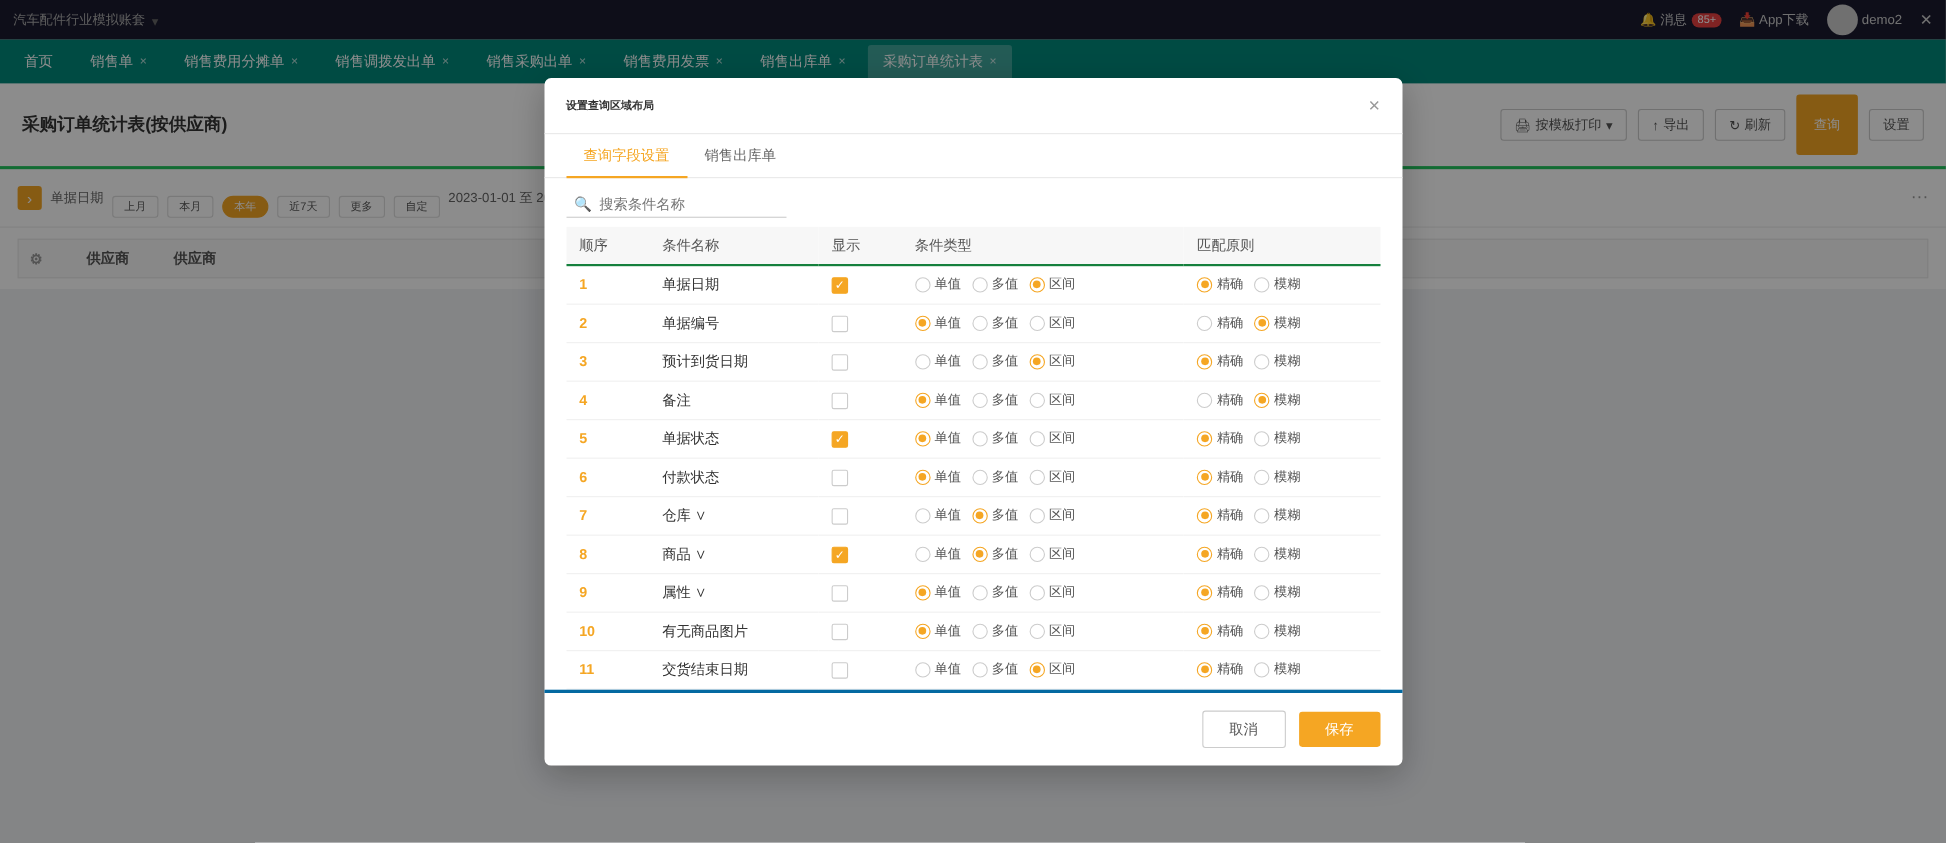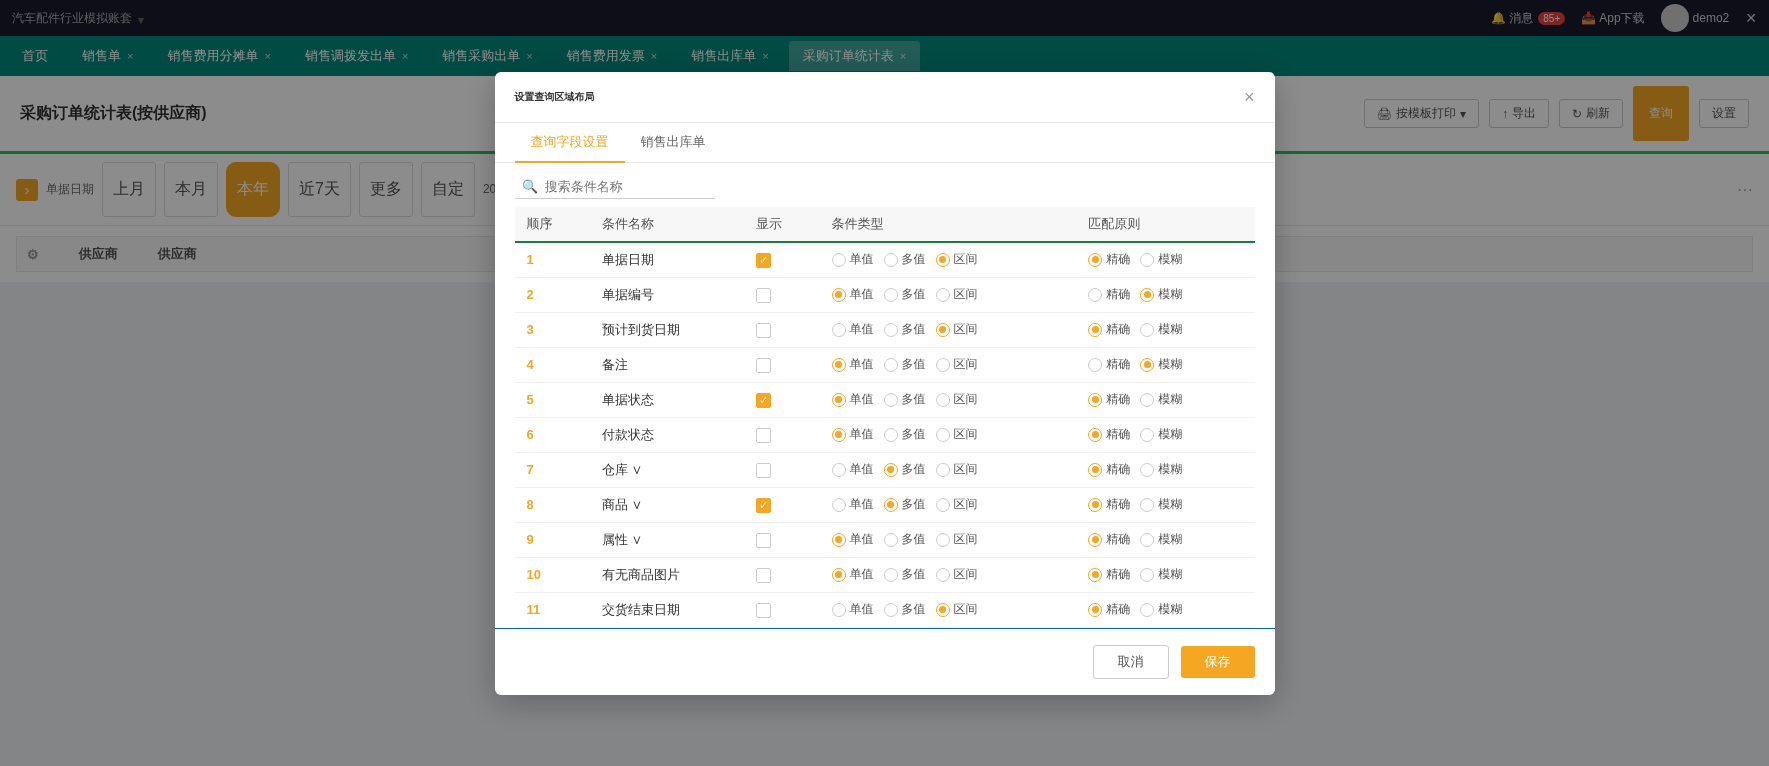--- a/index.html
+++ b/index.html
@@ -77,7 +77,7 @@
     }
     .date-label { font-size: 12px; color: #666; }
     .date-btn {
-      padding: 16px 10px; border: 1px solid #ddd; border-radius: 3px; background: #fff; cursor: pointer; font-size: 16px; color: #555;
+      padding: 2px 10px; border: 1px solid #ddd; border-radius: 3px; background: #fff; cursor: pointer; font-size: 10px; color: #555; margin-top: 16px;
     }
     .date-btn.active { background: #f5a623; color: #fff; border-color: #f5a623; border-radius: 10px; }
     .date-range { font-size: 12px; color: #666; }

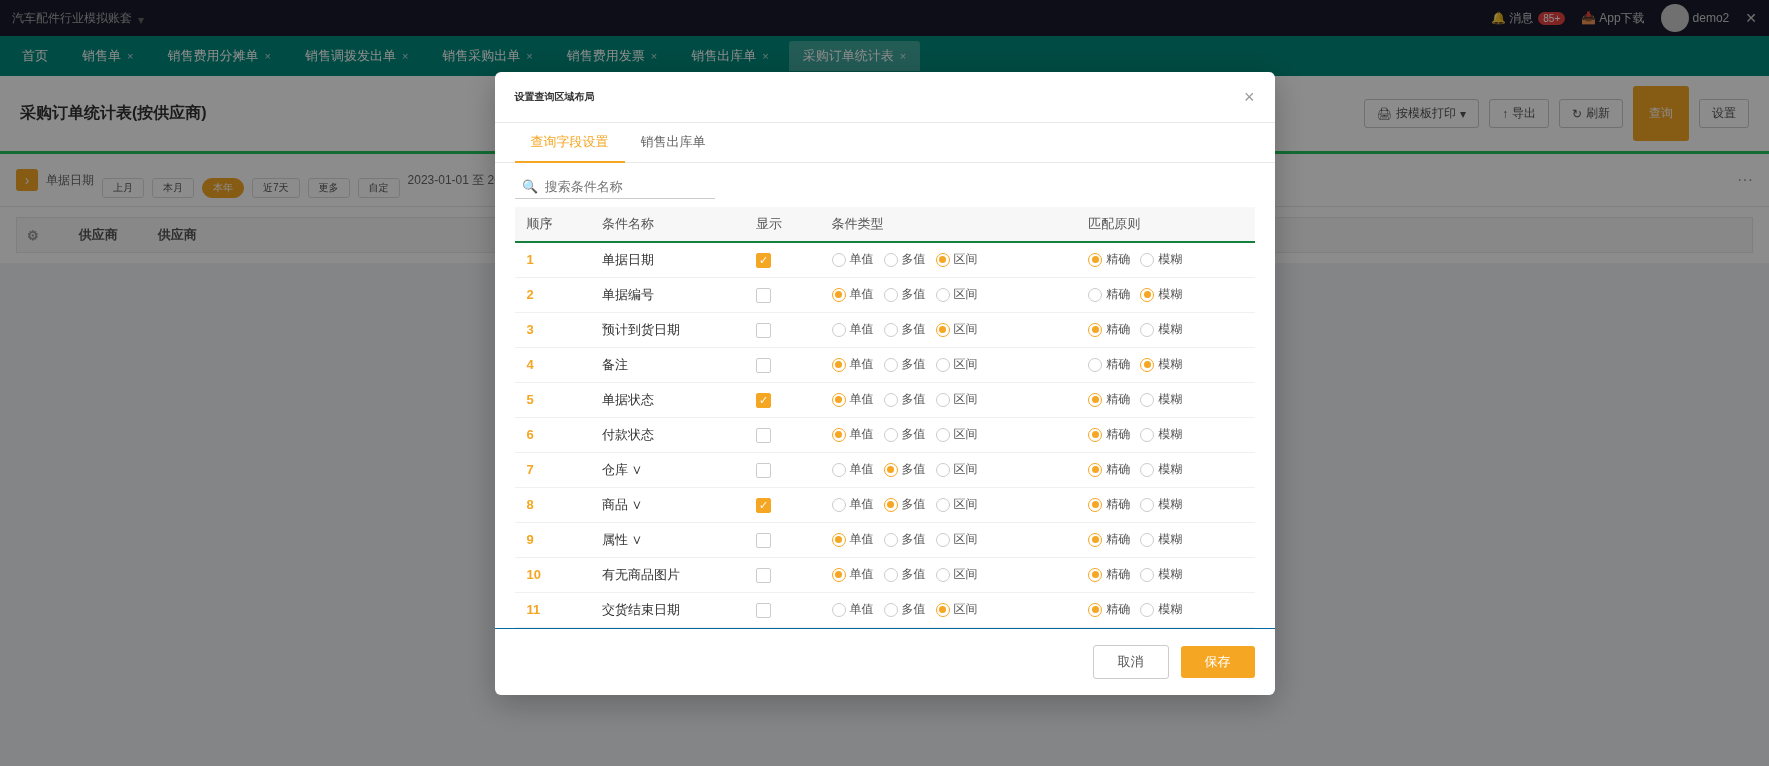--- a/index.html
+++ b/index.html
@@ -233,7 +233,7 @@
       align-items: center;
       justify-content: flex-end;
       gap: 12px;
-      border-top: 1px solid #0369a1;
+      border-top: 3px solid #0369a1;
     }
     .btn-cancel {
       border: 1px solid #ccc; background: #fff; color: #555; padding: 7px 24px; border-radius: 3px; cursor: pointer; font-size: 13px;

